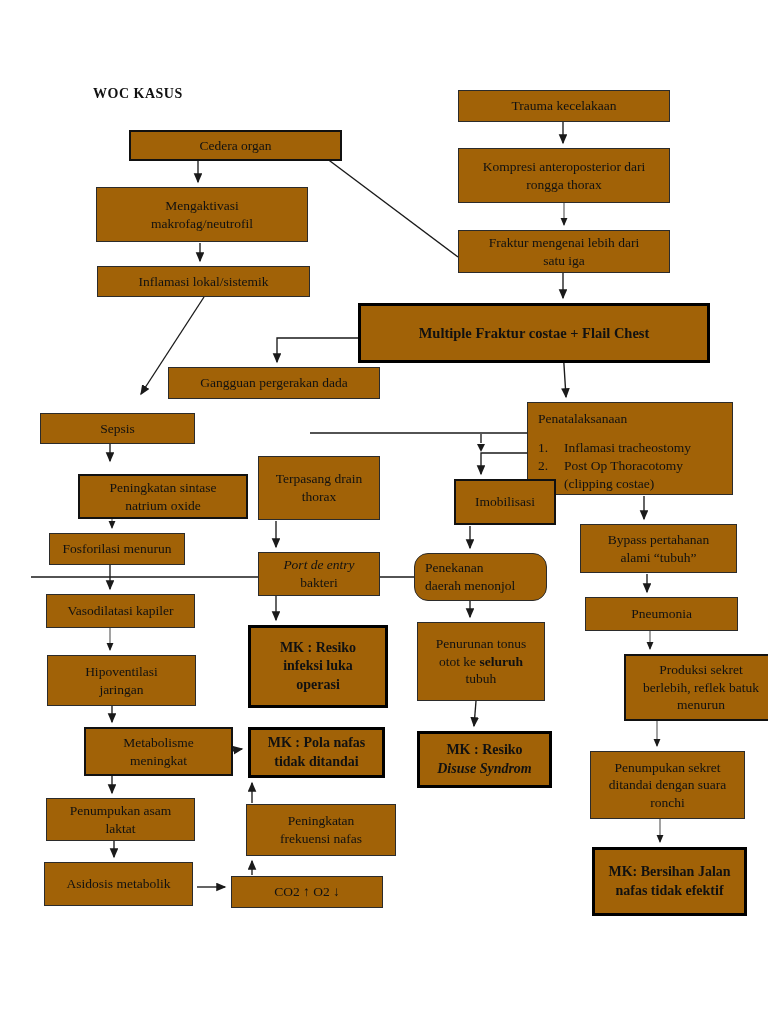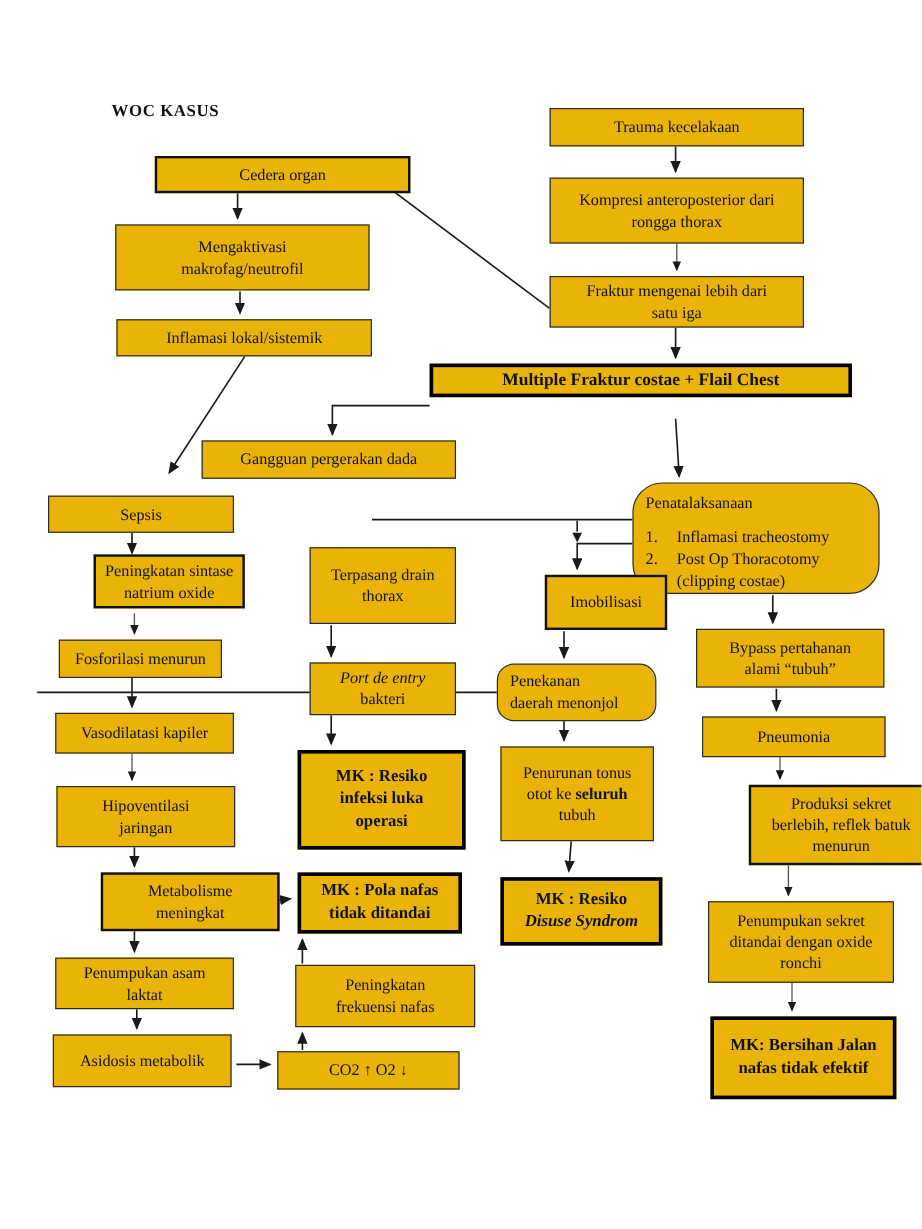--- a/index.html
+++ b/index.html
@@ -7,7 +7,7 @@
         font-family:"Liberation Serif","DejaVu Serif",serif;color:#111;}
   .title{position:absolute;left:93px;top:86px;font-weight:bold;font-size:14px;letter-spacing:.5px;}
   .overlay{position:absolute;left:0;top:0;pointer-events:none;}
-  .node{position:absolute;box-sizing:border-box;border:1.5px solid #2b2b2b;background:#eab308;
+  .node{position:absolute;box-sizing:border-box;border:1.5px solid #2b2b2b;background:#a16207;
         display:flex;flex-direction:column;align-items:center;justify-content:center;
         text-align:center;font-size:13.5px;line-height:1.3;white-space:pre-line;padding:2px 4px;}
   .bd2{border-width:2.2px;border-color:#111;margin-left:36px;}

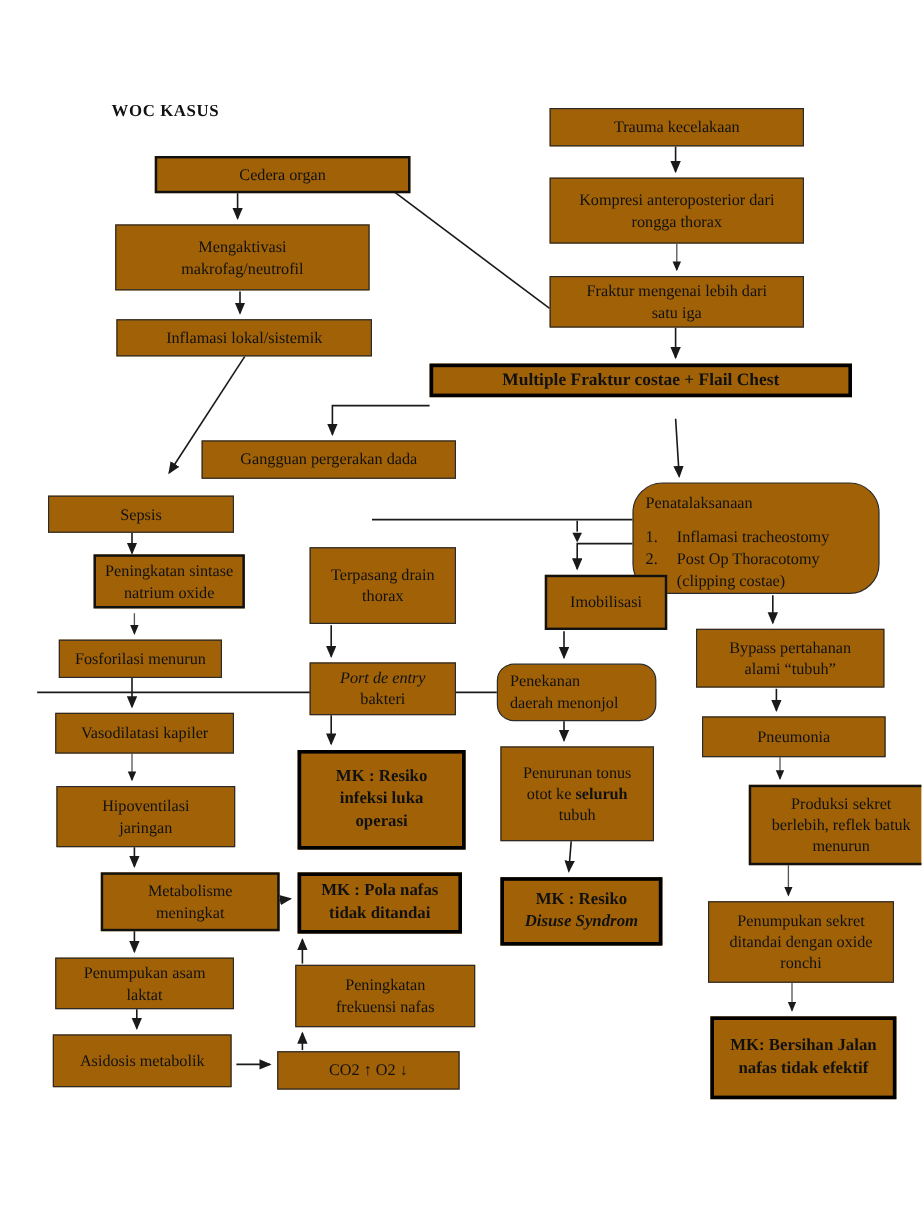--- a/index.html
+++ b/index.html
@@ -107,7 +107,7 @@
 satu iga</span>
   </div>
 
-  <div class="node bd3 bold big" style="left:358px;top:303px;width:352px;height:28px">
+  <div class="node bd3 bold big" style="left:358px;top:303px;width:352px;height:60px">
     <span>Multiple Fraktur costae + Flail Chest</span>
   </div>
   <div class="node" style="left:168px;top:367px;width:212px;height:32px">

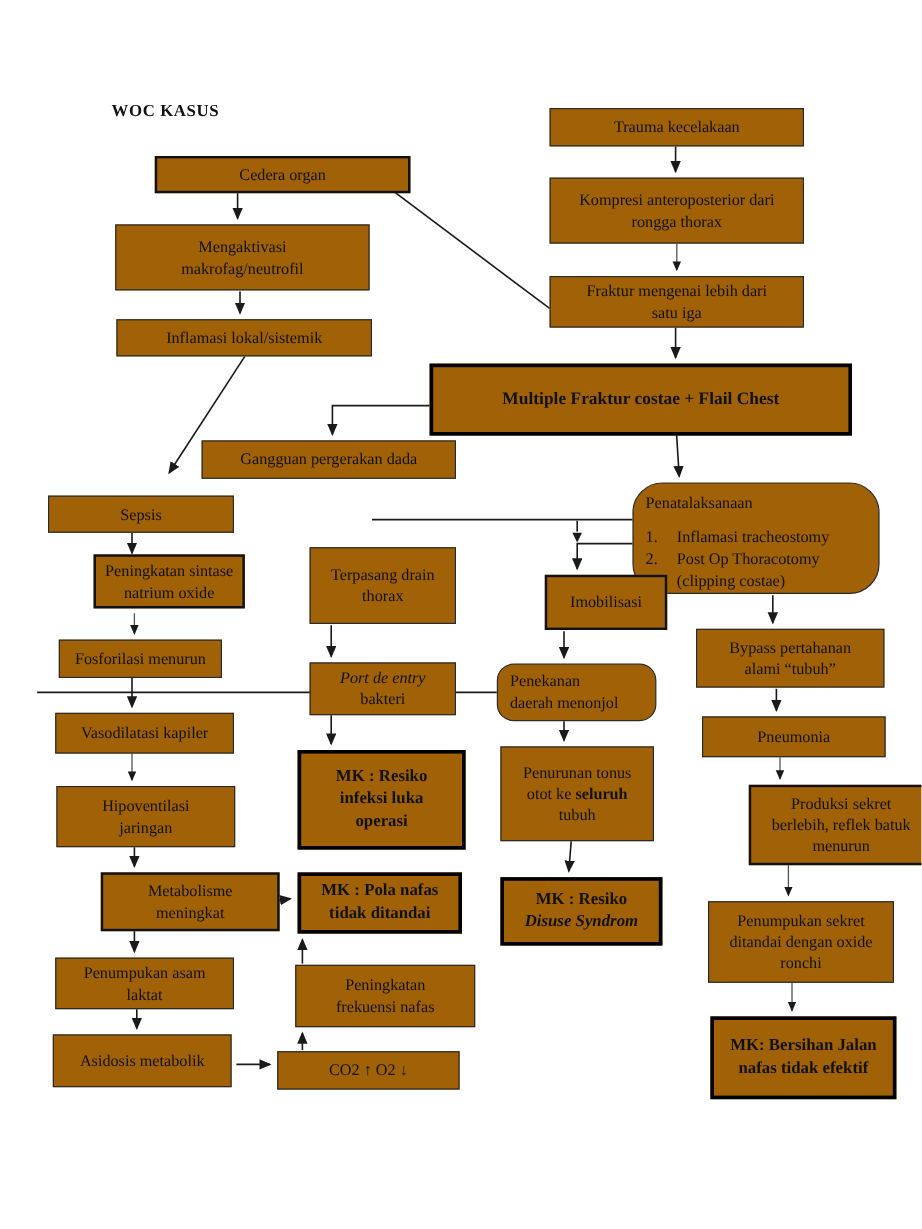--- a/index.html
+++ b/index.html
@@ -17,7 +17,7 @@
   .leftal{align-items:flex-start;text-align:left;padding-left:10px;border-radius:14px;}
   .it{font-style:italic;}
   .blk{display:block;}
-  .plist{justify-content:flex-start;align-items:flex-start;text-align:left;padding:7px 8px 4px 10px;border-radius:25px;}
+  .plist{justify-content:flex-start;align-items:flex-start;text-align:left;padding:7px 8px 4px 10px;}
   .plist-head{display:block;margin-bottom:11px;}
   .plist-row{display:flex;margin-bottom:1px;}
   .plist-num{width:26px;flex:0 0 26px;}

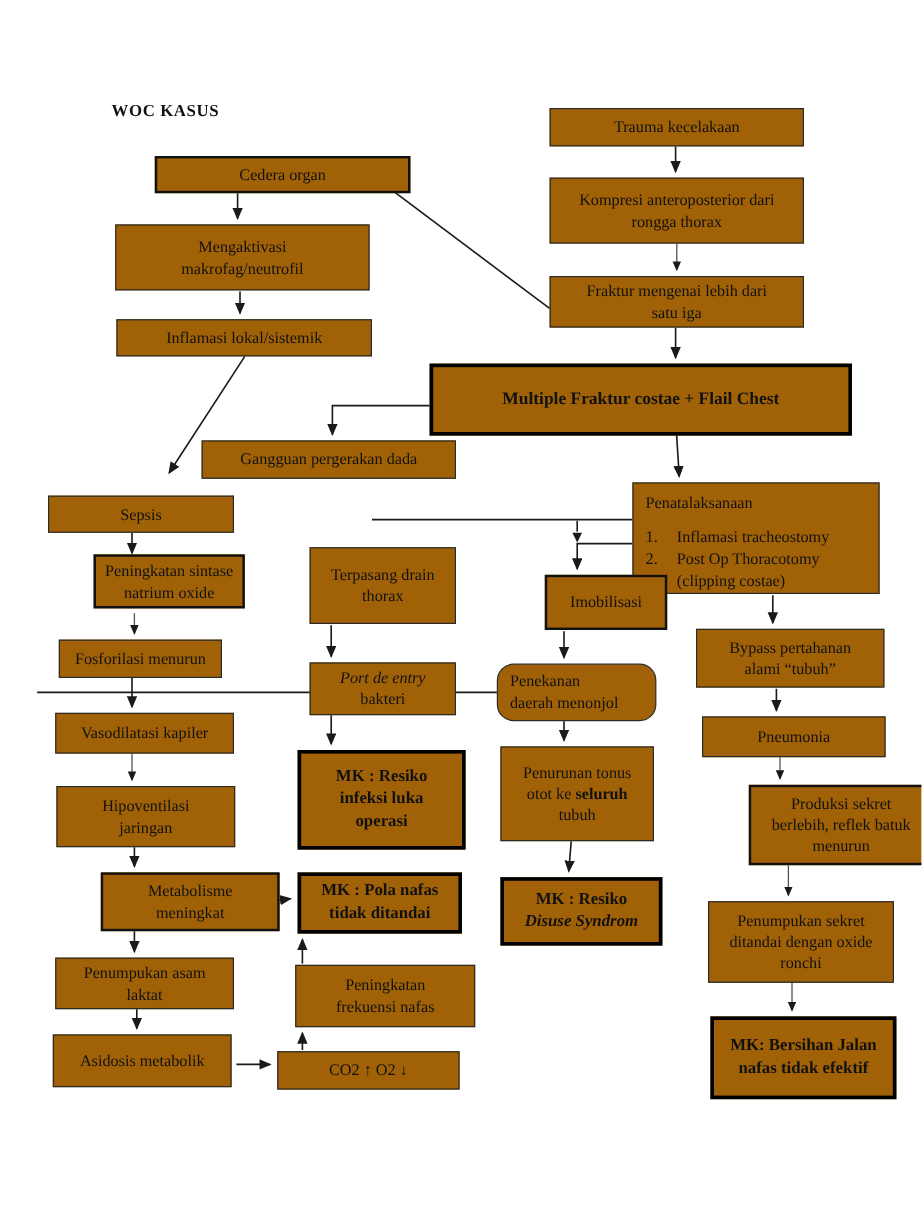--- a/index.html
+++ b/index.html
@@ -130,7 +130,7 @@
   <div class="node" style="left:40px;top:413px;width:155px;height:31px">
     <span>Sepsis</span>
   </div>
-  <div class="node bd2" style="left:42px;top:462px;width:126px;height:45px">
+  <div class="node bd2" style="left:42px;top:474px;width:170px;height:45px">
     <span>Peningkatan sintase
 natrium oxide</span>
   </div>

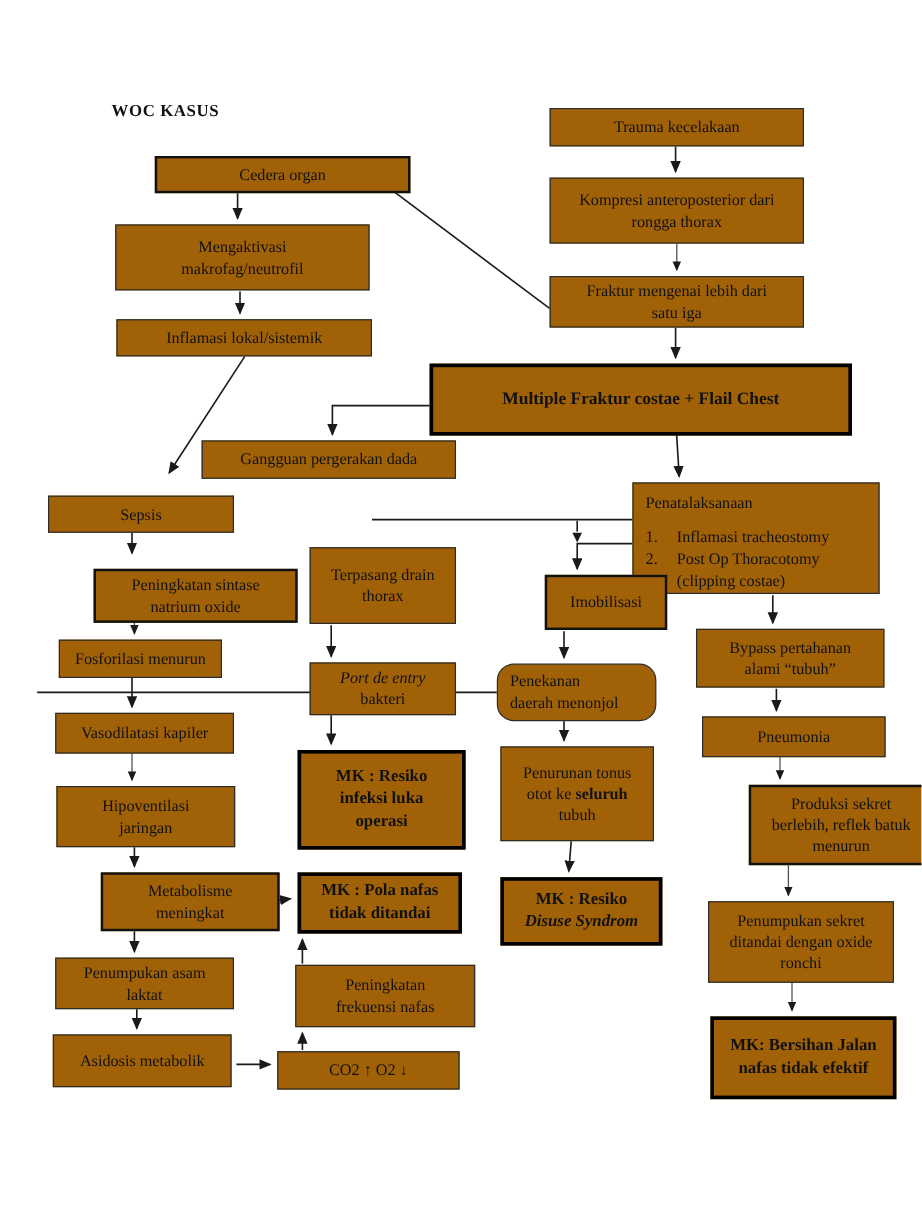--- a/index.html
+++ b/index.html
@@ -212,7 +212,7 @@
   </div>
   <div class="node" style="left:590px;top:751px;width:155px;height:68px">
     <span>Penumpukan sekret
-ditandai dengan oxide
+ditandai dengan suara
 ronchi</span>
   </div>
   <div class="node bd3 bold" style="left:592px;top:847px;width:155px;height:69px">

